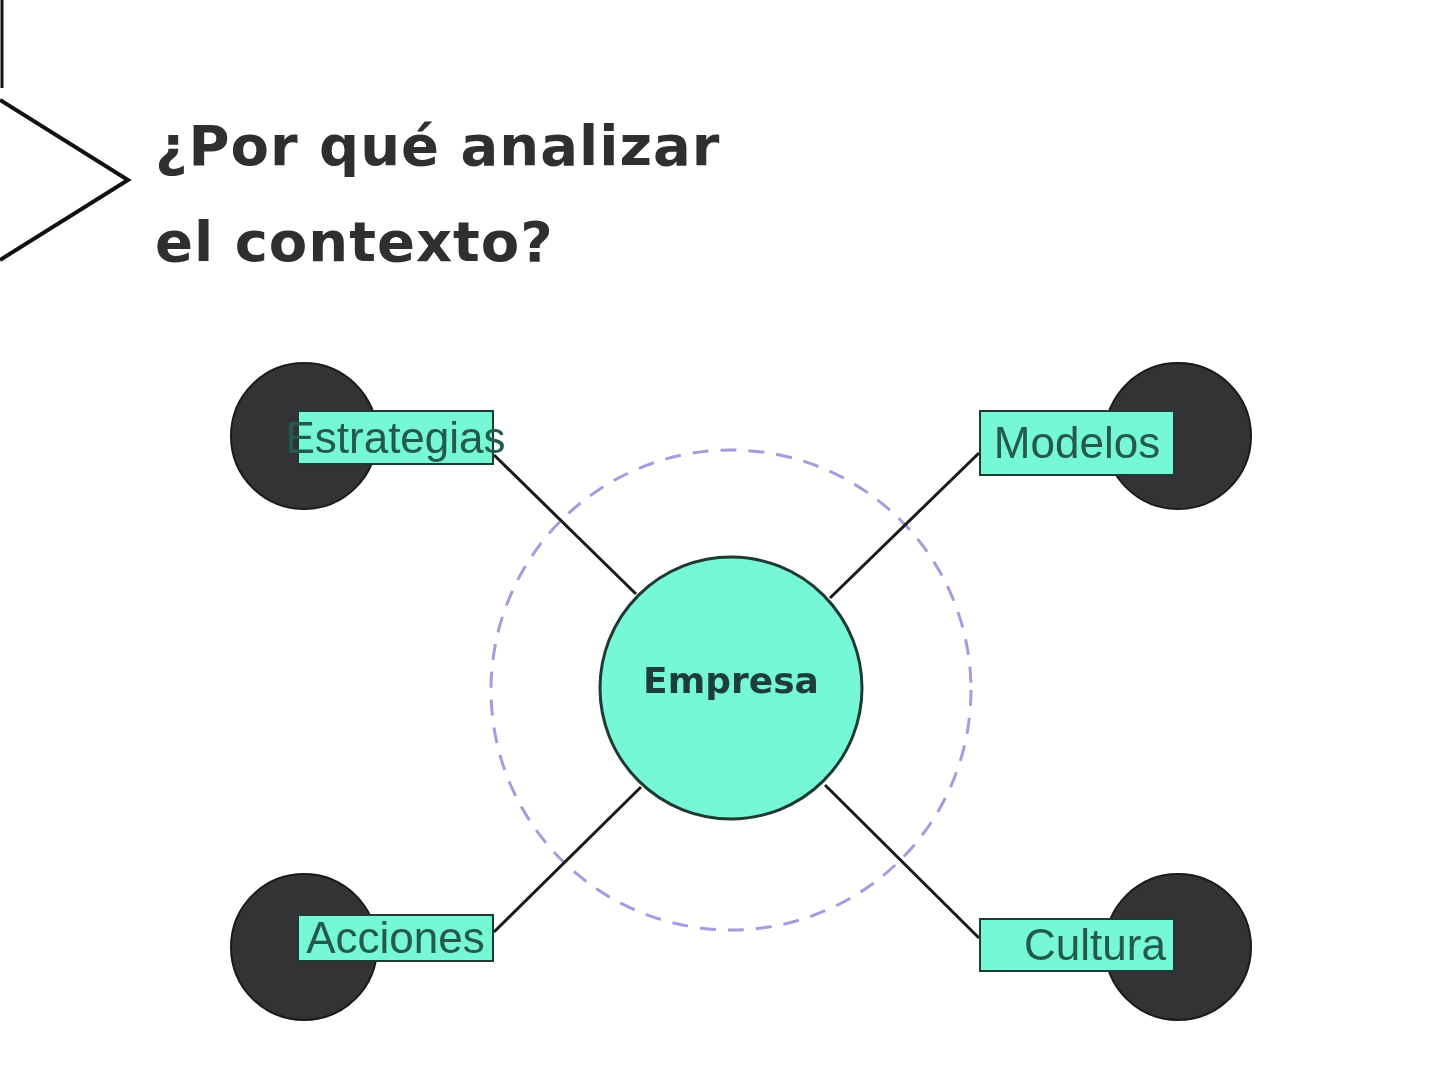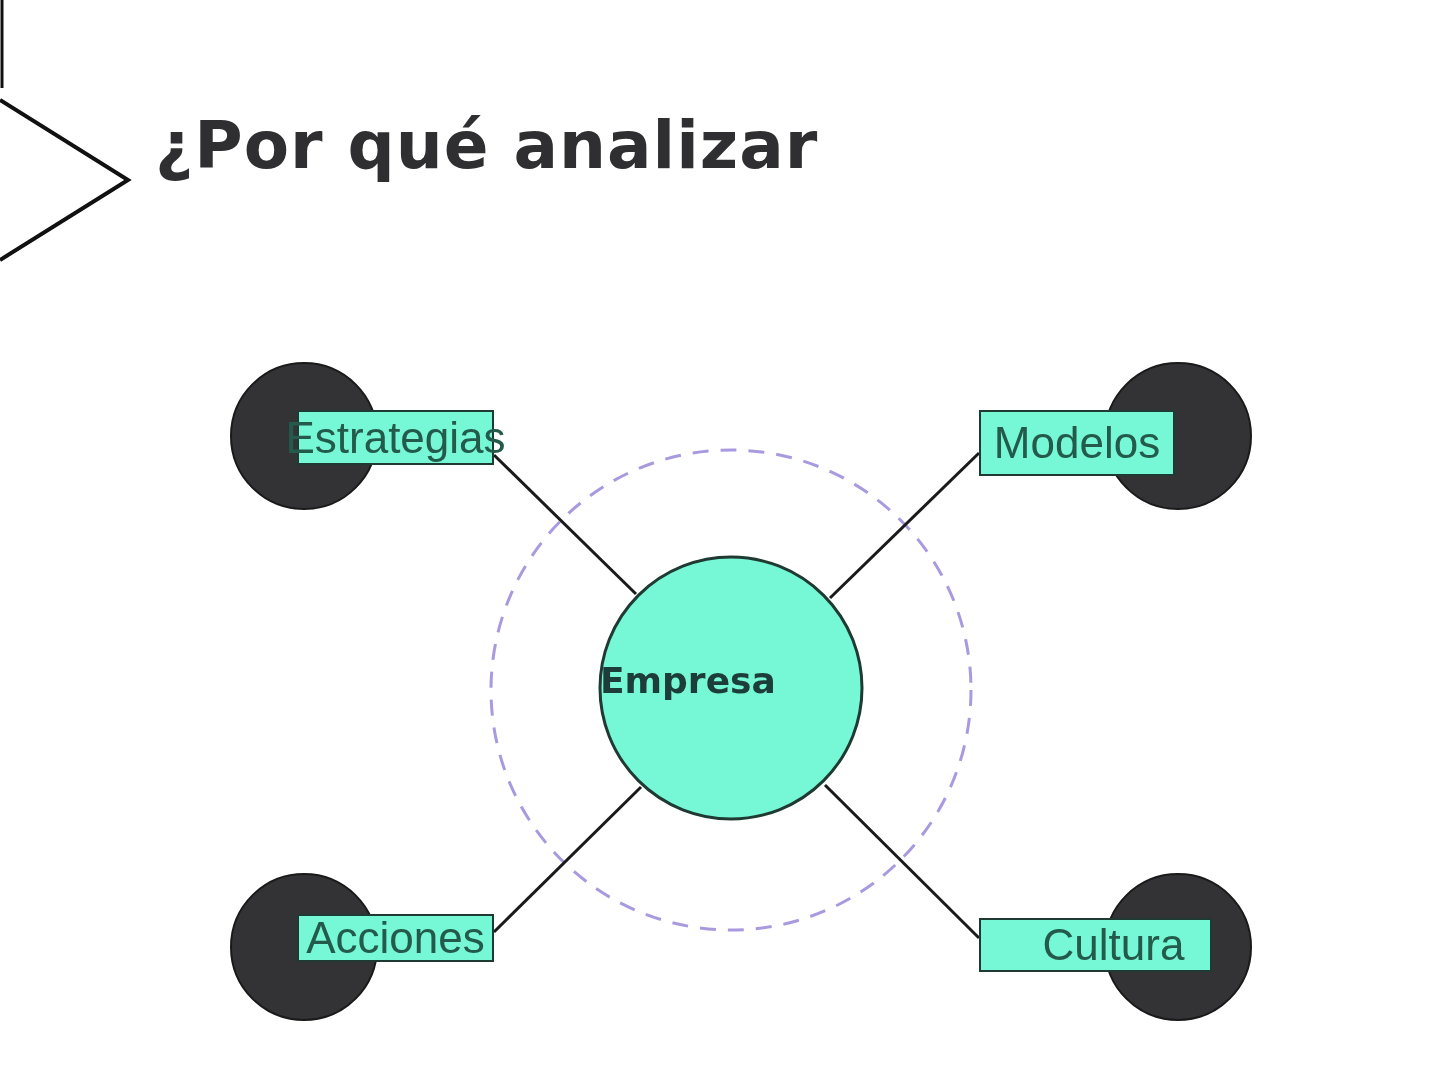--- a/index.html
+++ b/index.html
@@ -7,7 +7,7 @@
   .title {
     position: absolute; left: 155px; top: 98px;
     font-family: "DejaVu Sans", sans-serif; font-weight: bold;
-    font-size: 66px; line-height: 96px; color: #2f2f31; letter-spacing: 1px;
+    font-size: 56px; line-height: 96px; color: #2f2f31; letter-spacing: 1px;
     margin: 0;
   }
   .title span { display: block; white-space: nowrap; }

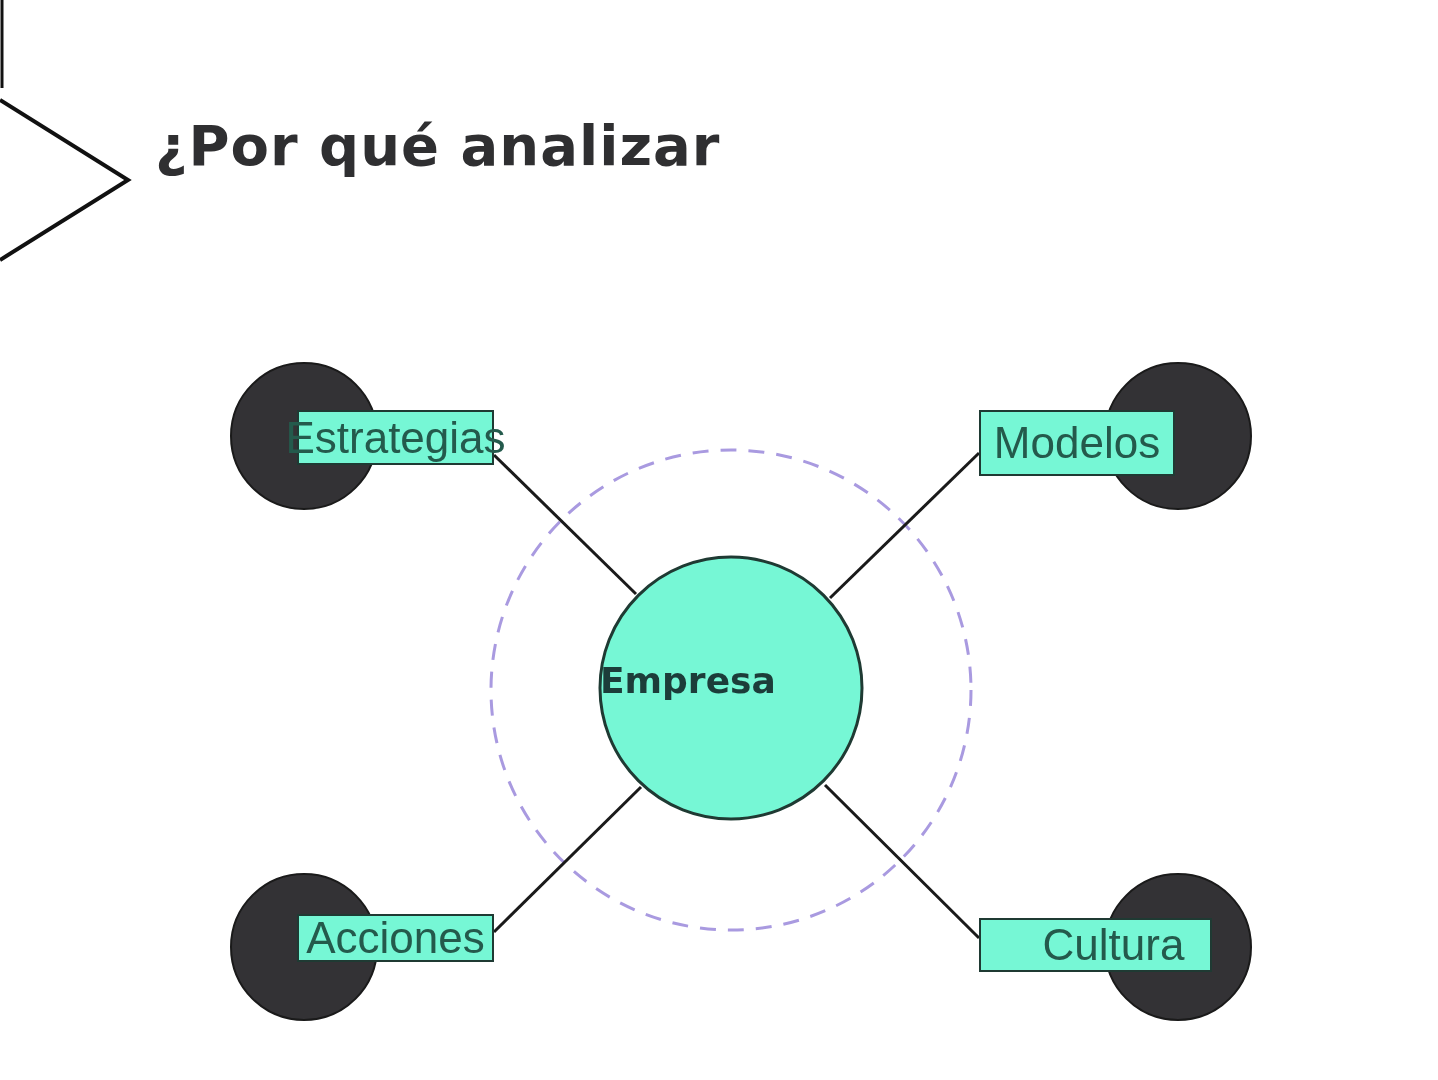--- a/index.html
+++ b/index.html
@@ -49,6 +49,7 @@
 
 <h1 class="title">
   <span>¿Por qué analizar</span>
+  <span>el contexto?</span>
 </h1>
 
 <div class="center-label">Empresa</div>

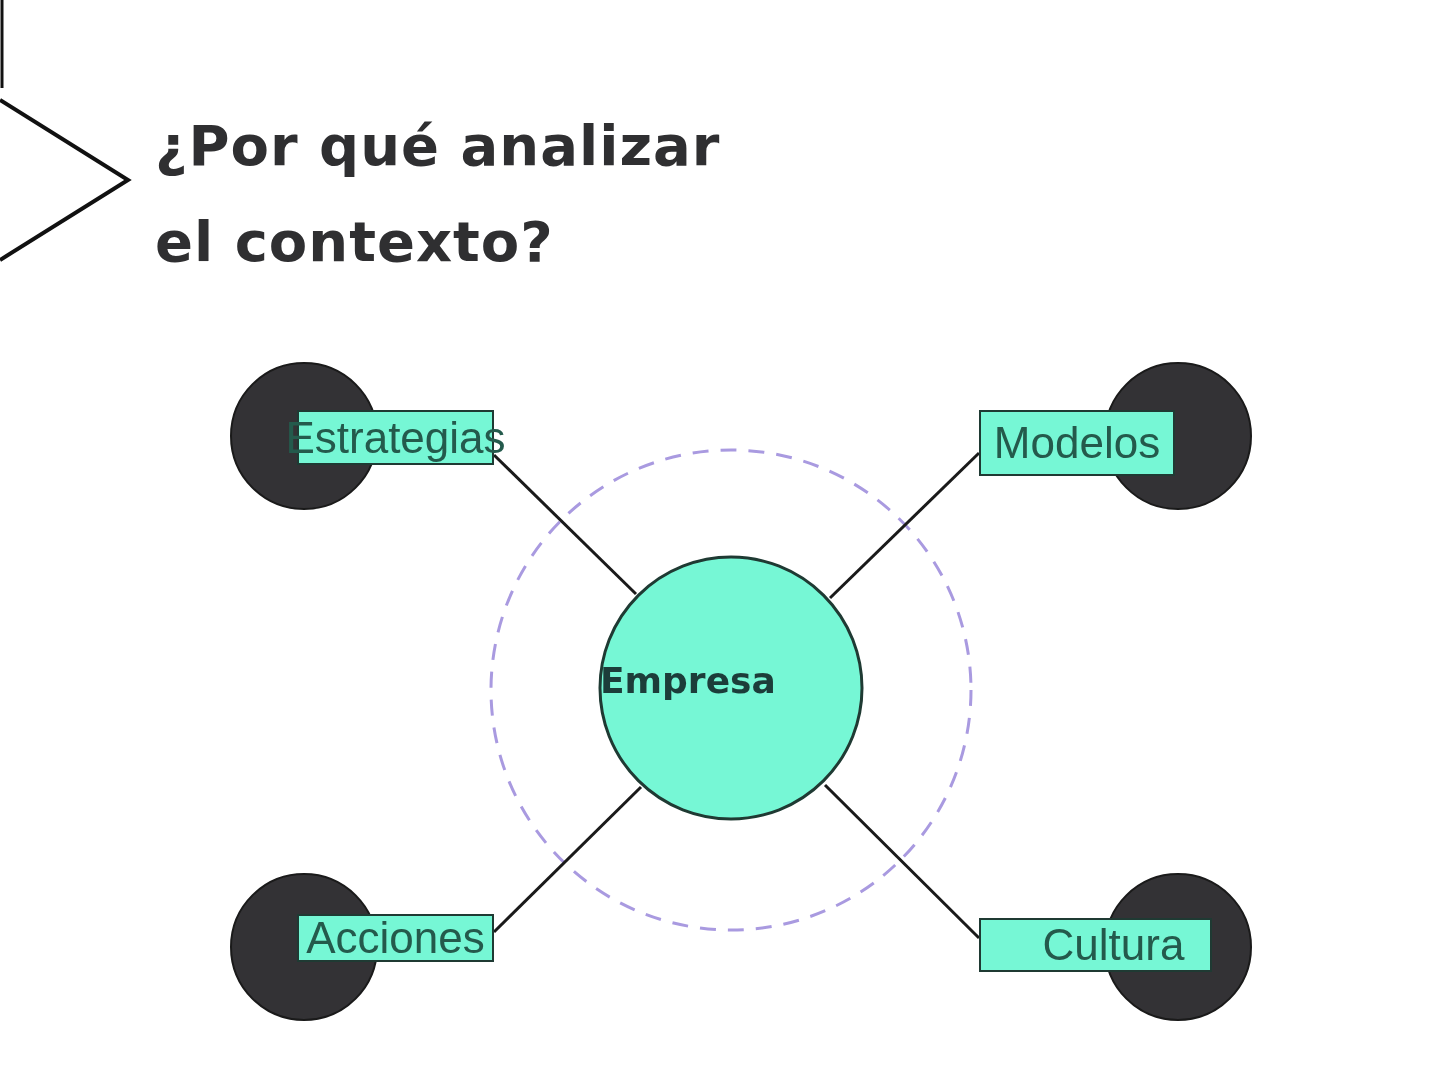--- a/index.html
+++ b/index.html
@@ -19,7 +19,7 @@
     font-family: "Liberation Sans", sans-serif; font-size: 44px; color: #245a4c;
   }
   .center-label {
-    position: absolute; left: 600px; top: 660px; width: 262px; text-align: left;
+    position: absolute; left: 600px; top: 660px; width: 262px; text-align: center;
     font-family: "DejaVu Sans", sans-serif; font-weight: bold; font-size: 36px; color: #1c3d3a;
   }
 </style>

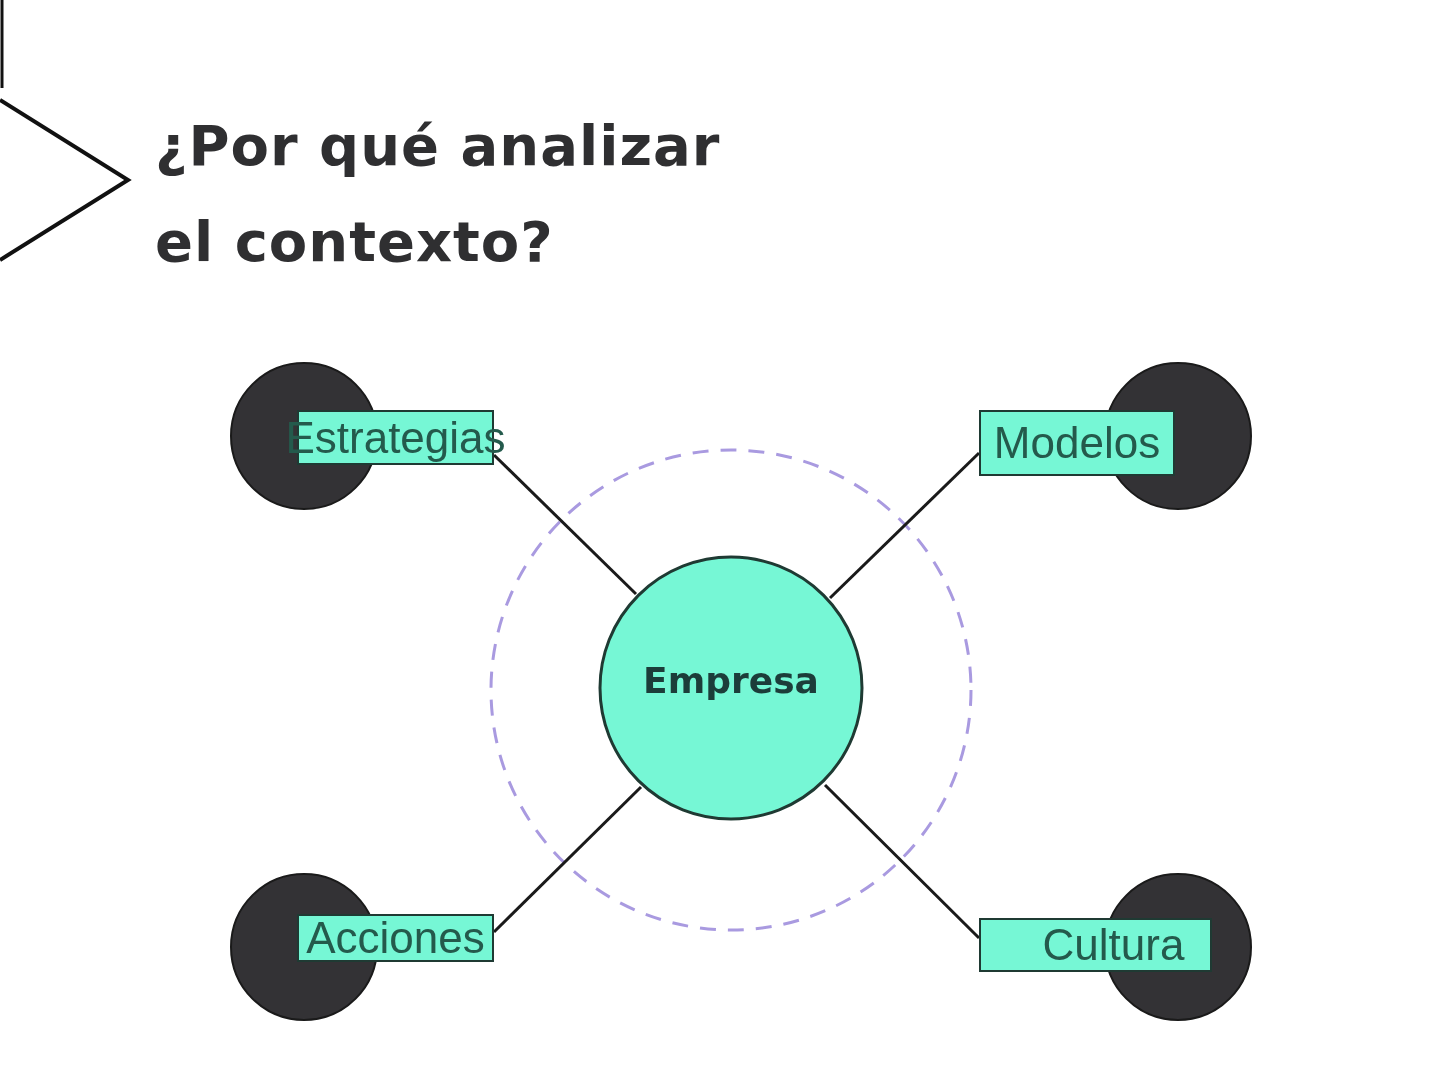--- a/index.html
+++ b/index.html
@@ -57,6 +57,6 @@
 <div class="label-box" style="left:297px; top:410px; width:197px; height:55px;">Estrategias</div>
 <div class="label-box" style="left:979px; top:410px; width:196px; height:66px;">Modelos</div>
 <div class="label-box" style="left:297px; top:914px; width:197px; height:48px;">Acciones</div>
-<div class="label-box" style="left:979px; top:918px; width:233px; height:54px;padding-left:36px;">Cultura</div>
+<div class="label-box" style="left:979px; top:918px; width:196px; height:54px;padding-left:36px;">Cultura</div>
 
 </body></html>

